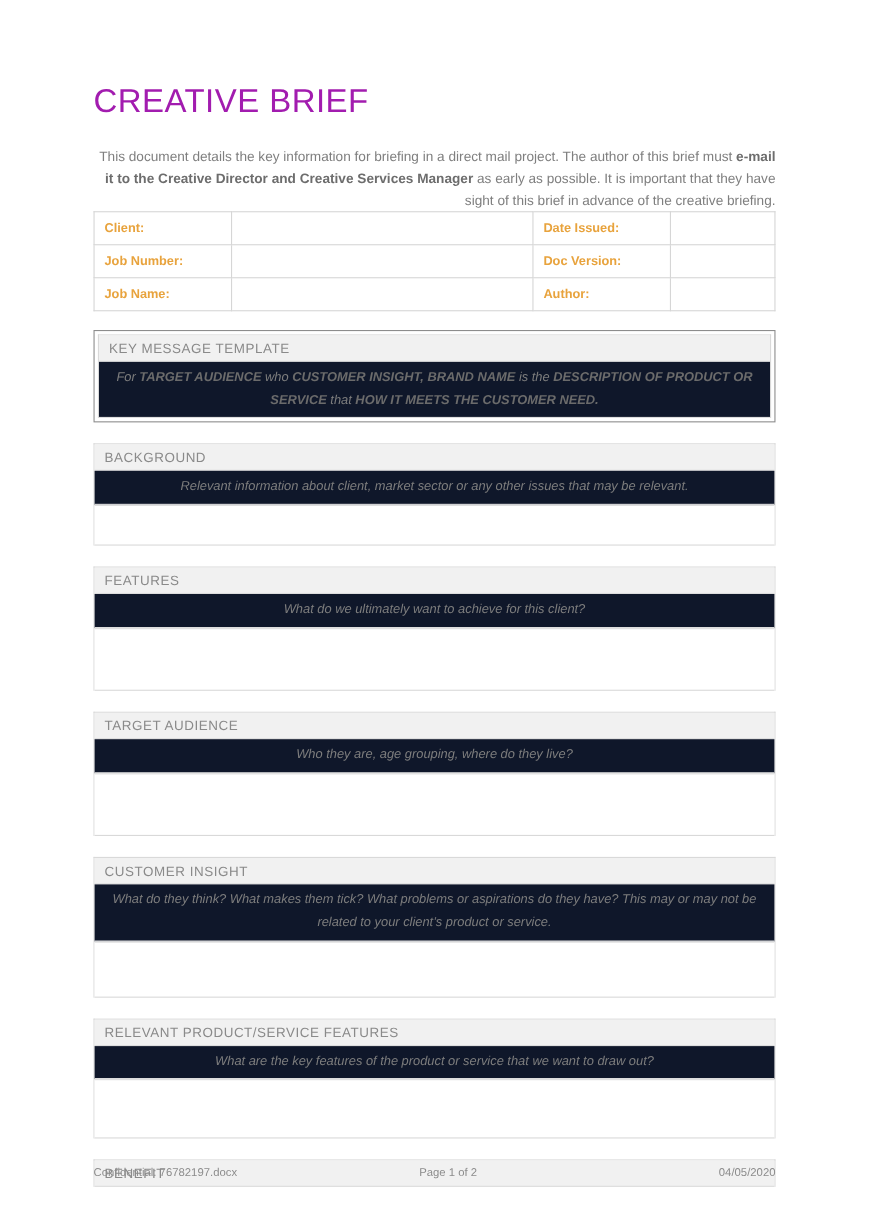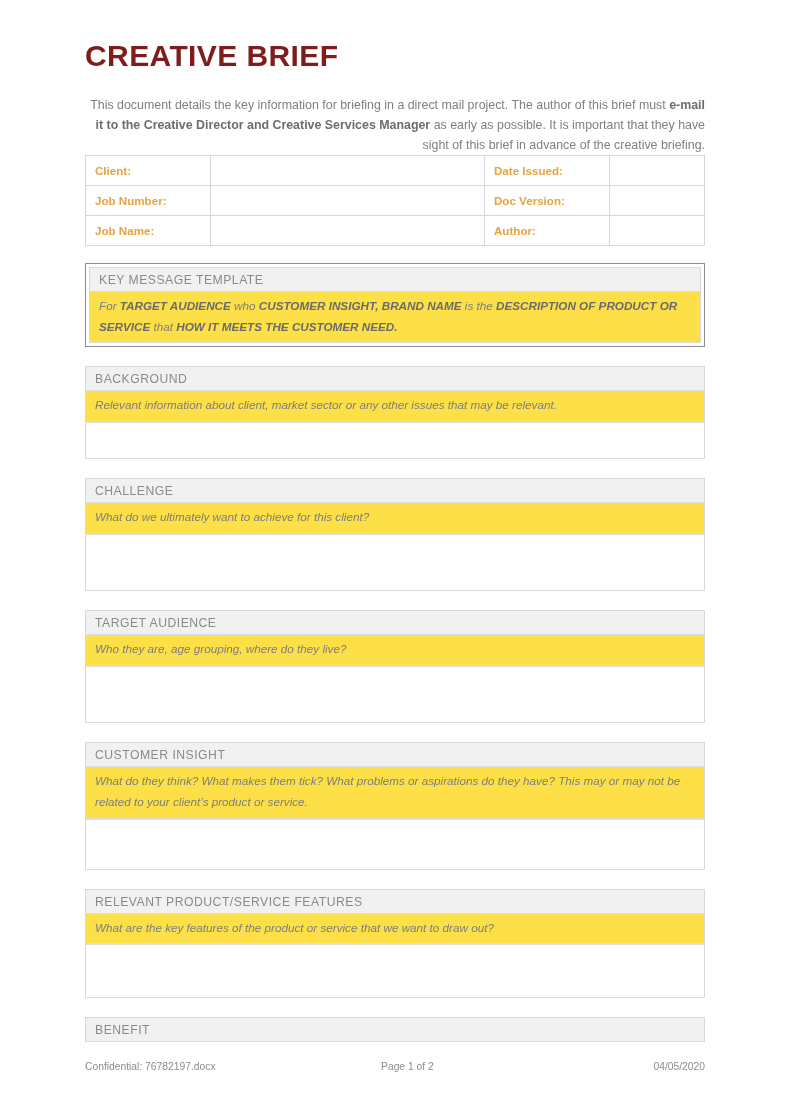--- a/index.html
+++ b/index.html
@@ -27,11 +27,11 @@
   
   .doc-title {
     font-size: 30px;
-    font-weight: 700;
-    color: #7f1d1d;
+    font-weight: 400;
+    color: #a21caf;
     letter-spacing: 0.4px;
     margin: 0;
-    padding-top: 39px;
+    padding-top: 76px;
     line-height: 1.15;
   }
 

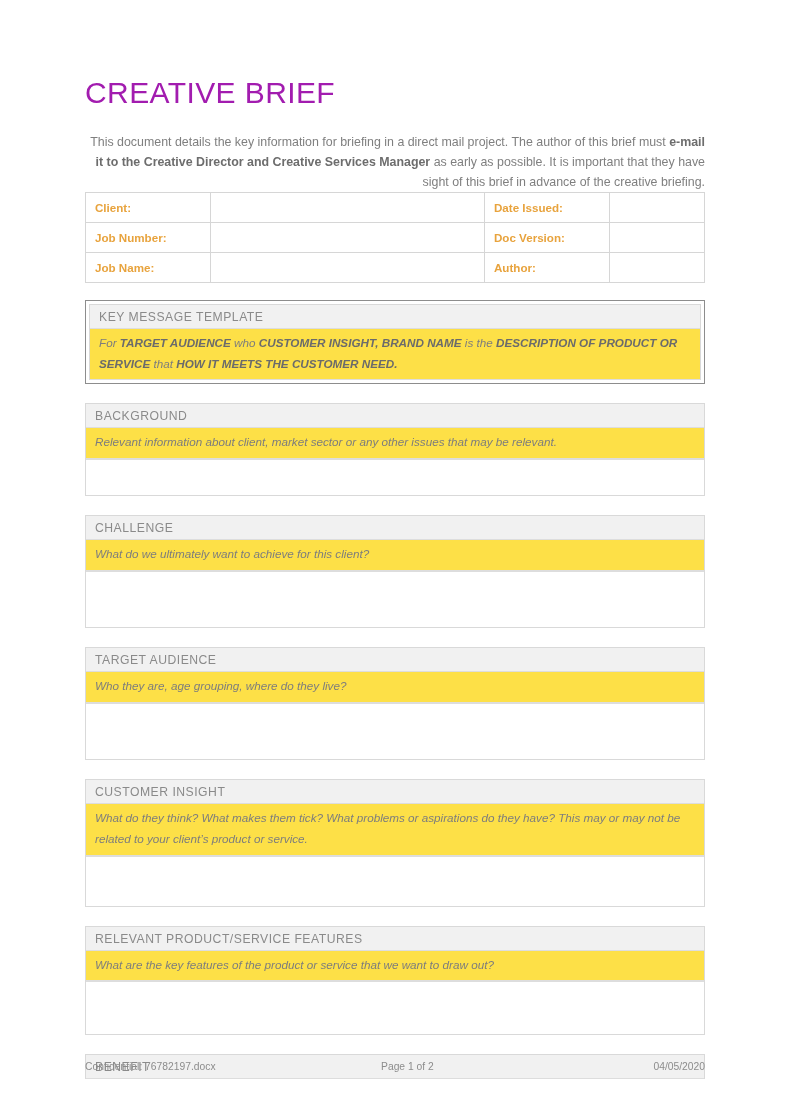--- a/index.html
+++ b/index.html
@@ -87,13 +87,14 @@
     border-bottom: 1px solid #dddddd;
   }
   .sec-hint {
-    background: #fde047;
+    background: #0f172a;
     color: #7d7d7d;
     font-style: italic;
     font-size: 11.7px;
     line-height: 1.78;
     padding: 4px 9px 5px 9px;
     border-bottom: 1px solid #dddddd;
+    text-align: center;
   }
   .sec-hint b { font-weight: bold; font-style: italic; color: #6b6b6b; }
   .key-answer {

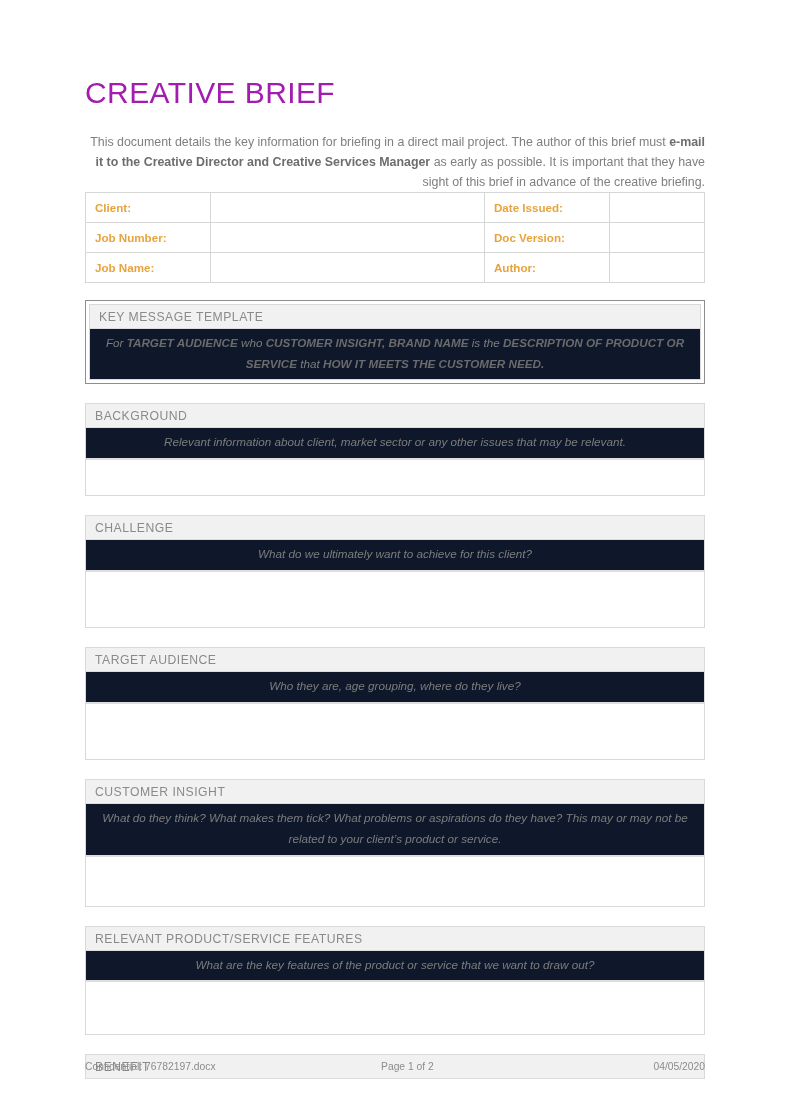--- a/index.html
+++ b/index.html
@@ -180,7 +180,7 @@
         <div class="sec-answer" style="height: 35px;"></div>
       </div>
       <div class="section">
-        <div class="sec-head">CHALLENGE</div>
+        <div class="sec-head">FEATURES</div>
         <div class="sec-hint">What do we ultimately want to achieve for this client?</div>
         <div class="sec-answer" style="height: 55px;"></div>
       </div>

